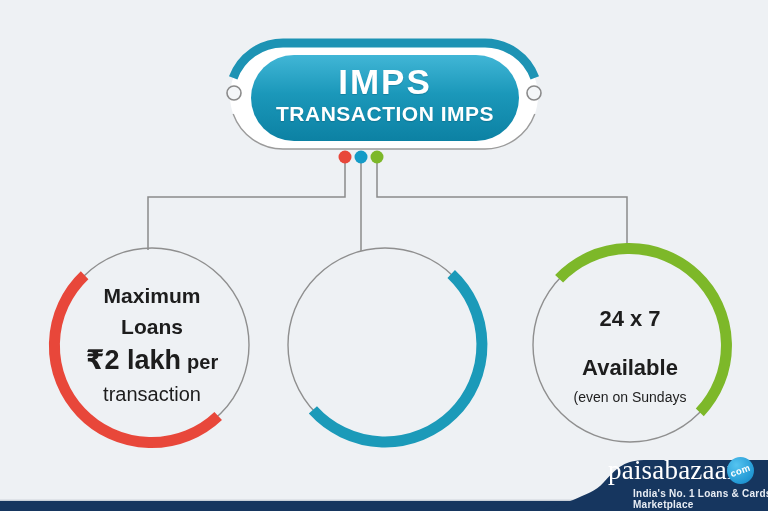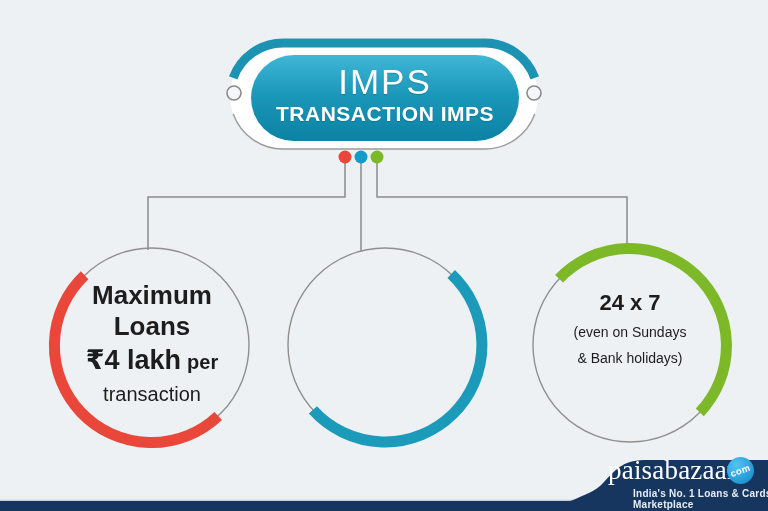--- a/index.html
+++ b/index.html
@@ -17,7 +17,7 @@
     text-align:center;color:#ffffff;z-index:3;
     text-shadow:0 1px 1px rgba(0,60,80,.25);
   }
-  .title-line1{font-size:35px;font-weight:400;letter-spacing:2px;line-height:38px;}
+  .title-line1{font-size:35px;font-weight:700;letter-spacing:2px;line-height:38px;}
   .title-line2{font-size:21px;font-weight:700;letter-spacing:.5px;line-height:26px;}
 
   

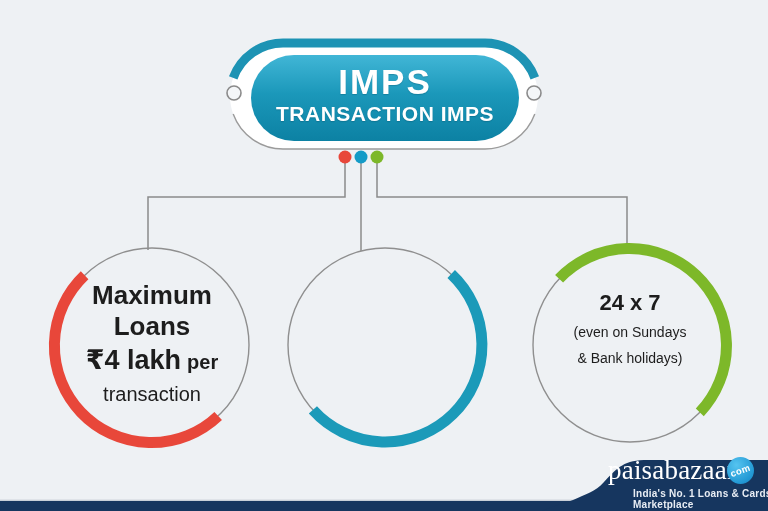--- a/index.html
+++ b/index.html
@@ -25,7 +25,7 @@
   .f-left{left:57px;top:280px;width:190px;}
   .f-mid{left:300px;top:308px;width:170px;}
   .f-right{left:535px;top:286px;width:190px;}
-  .f-strong{font-size:26px;font-weight:600;line-height:31px;}
+  .f-strong{font-size:21px;font-weight:600;line-height:31px;}
   .f-mid .f-strong,.f-right .f-strong{font-size:22px;line-height:35px;}
   .f-right .f-strong{line-height:33px;}
   .f-amount{font-size:27px;font-weight:700;line-height:36px;white-space:nowrap;}

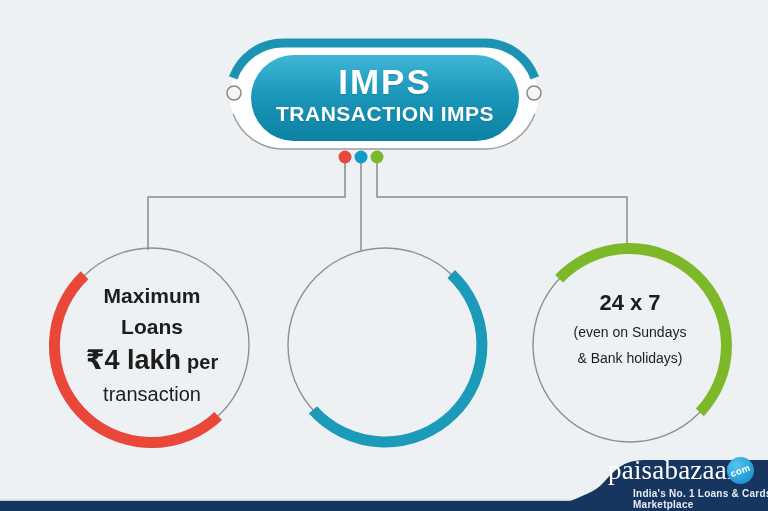--- a/index.html
+++ b/index.html
@@ -27,7 +27,7 @@
   .f-right{left:535px;top:286px;width:190px;}
   .f-strong{font-size:21px;font-weight:600;line-height:31px;}
   .f-mid .f-strong,.f-right .f-strong{font-size:22px;line-height:35px;}
-  .f-right .f-strong{line-height:33px;}
+  .f-right .f-strong{line-height:33px;margin-top:16px;}
   .f-amount{font-size:27px;font-weight:700;line-height:36px;white-space:nowrap;}
   .amt-suffix{font-size:20px;font-weight:700;margin-left:6px;}
   .f-normal{font-size:20px;font-weight:400;line-height:28px;}

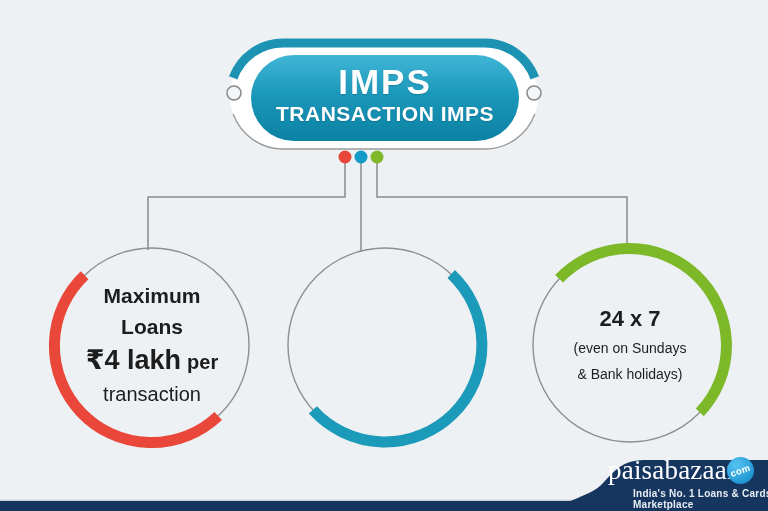--- a/index.html
+++ b/index.html
@@ -106,7 +106,7 @@
   <div class="feature f-left">
     <div class="f-strong">Maximum</div>
     <div class="f-strong">Loans</div>
-    <div class="f-amount"><span>₹4 lakh</span><span class="amt-suffix">per</span></div>
+    <div class="f-amount"><span>₹2 lakh</span><span class="amt-suffix">per</span></div>
     <div class="f-normal">transaction</div>
   </div>
 

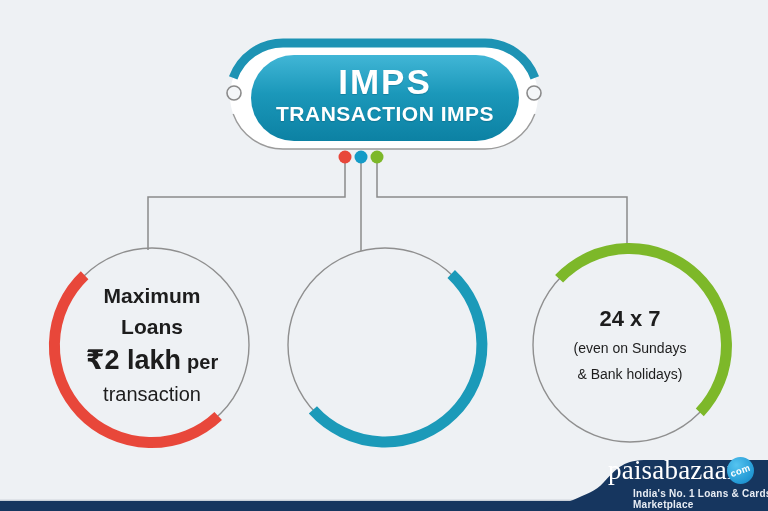--- a/index.html
+++ b/index.html
@@ -113,6 +113,7 @@
 
   <div class="feature f-right">
     <div class="f-strong">24 x 7</div>
+    <div class="f-strong">Available</div>
     <div class="f-small">(even on Sundays</div>
     <div class="f-small">&amp; Bank holidays)</div>
   </div>

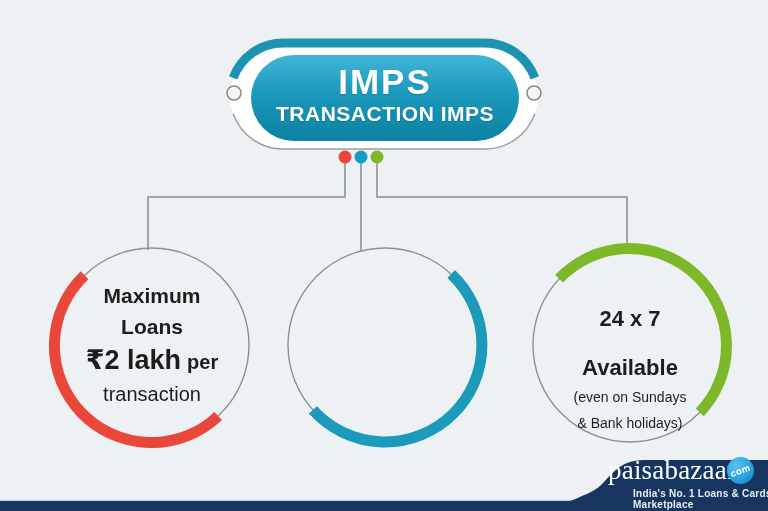--- a/index.html
+++ b/index.html
@@ -115,7 +115,6 @@
     <div class="f-strong">24 x 7</div>
     <div class="f-strong">Available</div>
     <div class="f-small">(even on Sundays</div>
-    <div class="f-small">&amp; Bank holidays)</div>
   </div>
 
   <div class="brand-name">paisabazaar</div>

